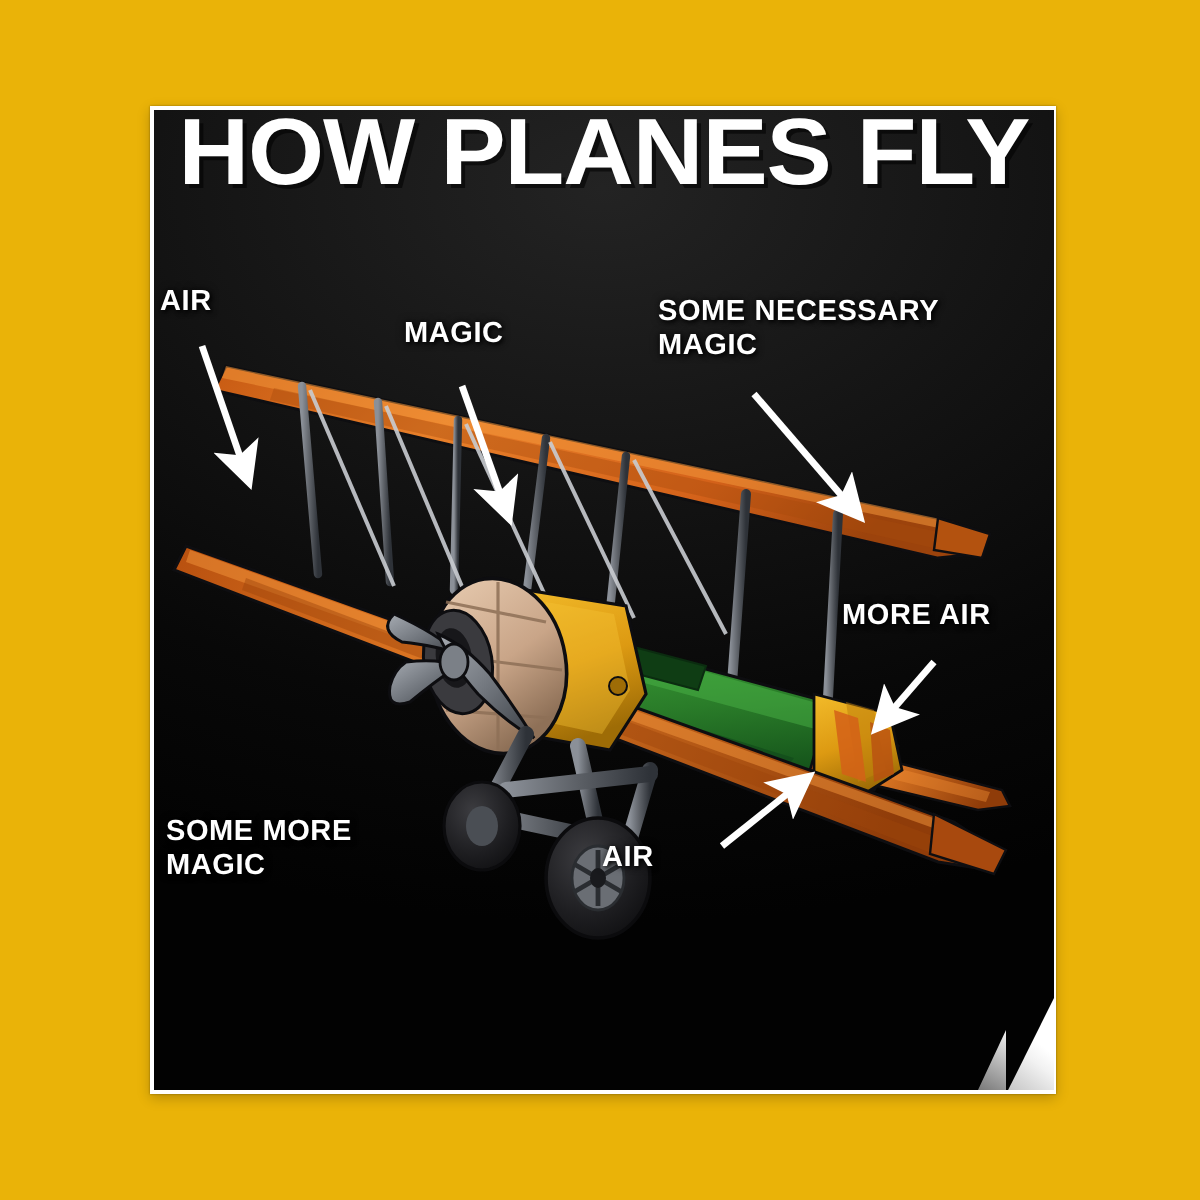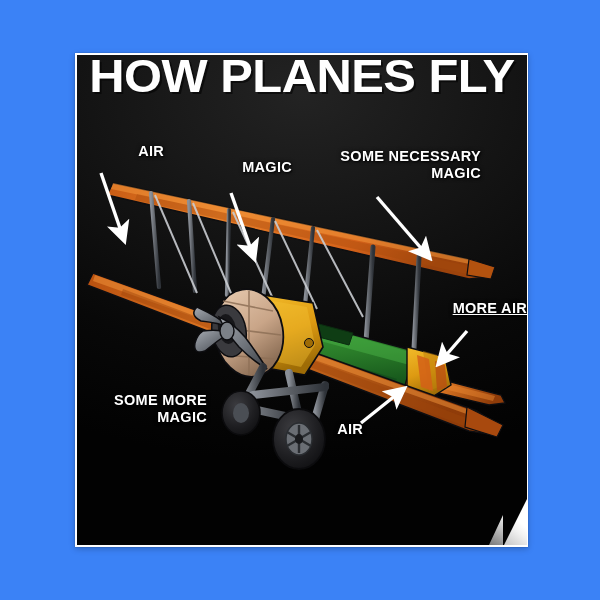--- a/index.html
+++ b/index.html
@@ -16,7 +16,7 @@
     position: relative;
     width: 600px;
     height: 600px;
-    background: #3b82f6;
+    background: #eab308;
   }
 
   

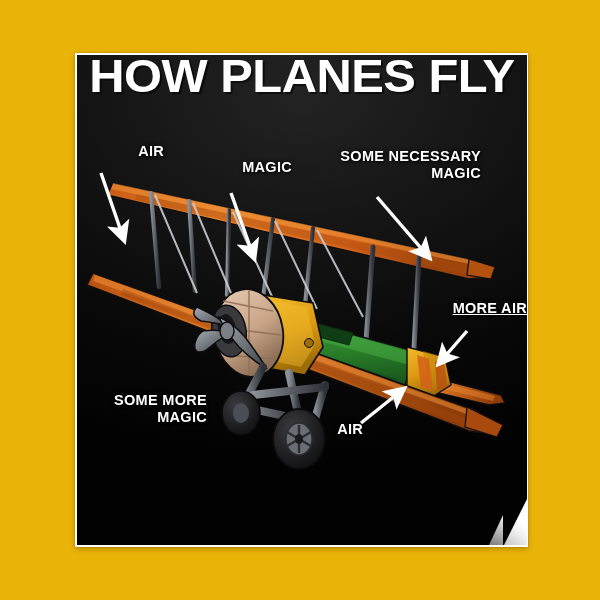--- a/index.html
+++ b/index.html
@@ -102,7 +102,7 @@
     font-size: 14.5px;
     line-height: 17px;
     letter-spacing: 0.3px;
-    text-align: right;
+    text-align: left;
     white-space: pre-line;
     z-index: 26;
     text-shadow: 1px 1px 2px rgba(0,0,0,0.9), 0 0 4px rgba(0,0,0,0.8);

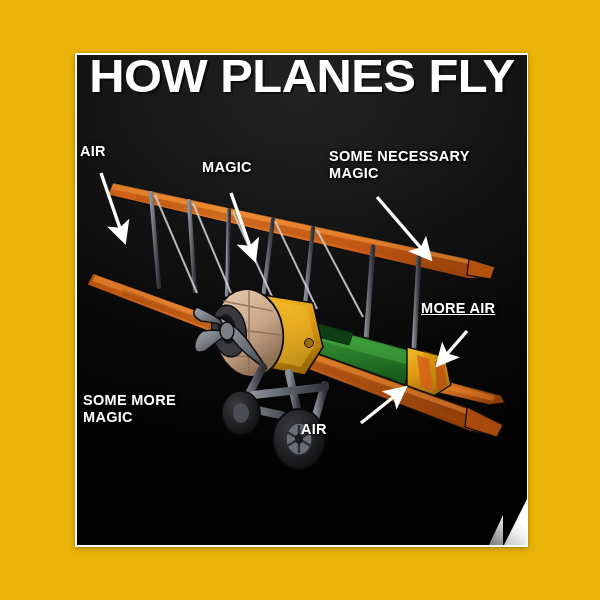--- a/index.html
+++ b/index.html
@@ -111,7 +111,7 @@
   #label-air-top      { left: 3px;   top: 88px;  width: 84px; }
   #label-magic        { left: 125px; top: 104px; width: 90px; }
   #label-more-nec     { left: 252px; top: 93px;  width: 152px; }
-  #label-more-air     { left: 344px; top: 245px; width: 106px; text-decoration: underline; }
+  #label-more-air     { left: 344px; top: 245px; width: 106px; }
   #label-some-more    { left: 6px;   top: 337px; width: 124px; }
   #label-air-bottom   { left: 224px; top: 366px; width: 62px; }
 

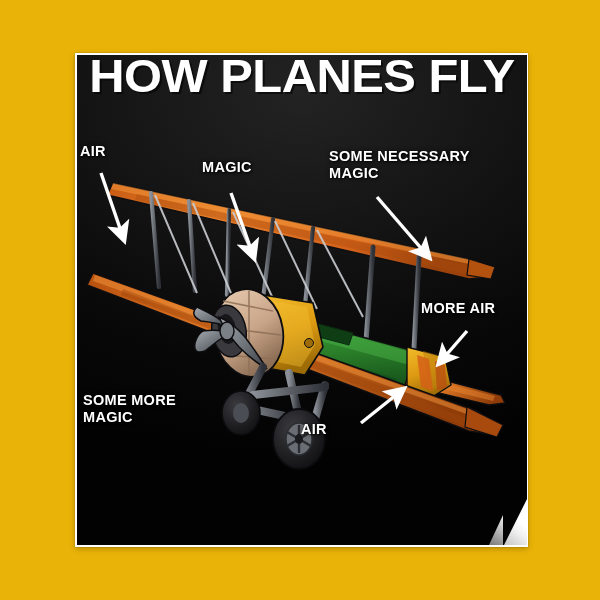--- a/index.html
+++ b/index.html
@@ -112,7 +112,7 @@
   #label-magic        { left: 125px; top: 104px; width: 90px; }
   #label-more-nec     { left: 252px; top: 93px;  width: 152px; }
   #label-more-air     { left: 344px; top: 245px; width: 106px; }
-  #label-some-more    { left: 6px;   top: 337px; width: 124px; }
+  #label-some-more    { left: 6px;   top: 353px; width: 124px; }
   #label-air-bottom   { left: 224px; top: 366px; width: 62px; }
 
   #arrows-layer {

